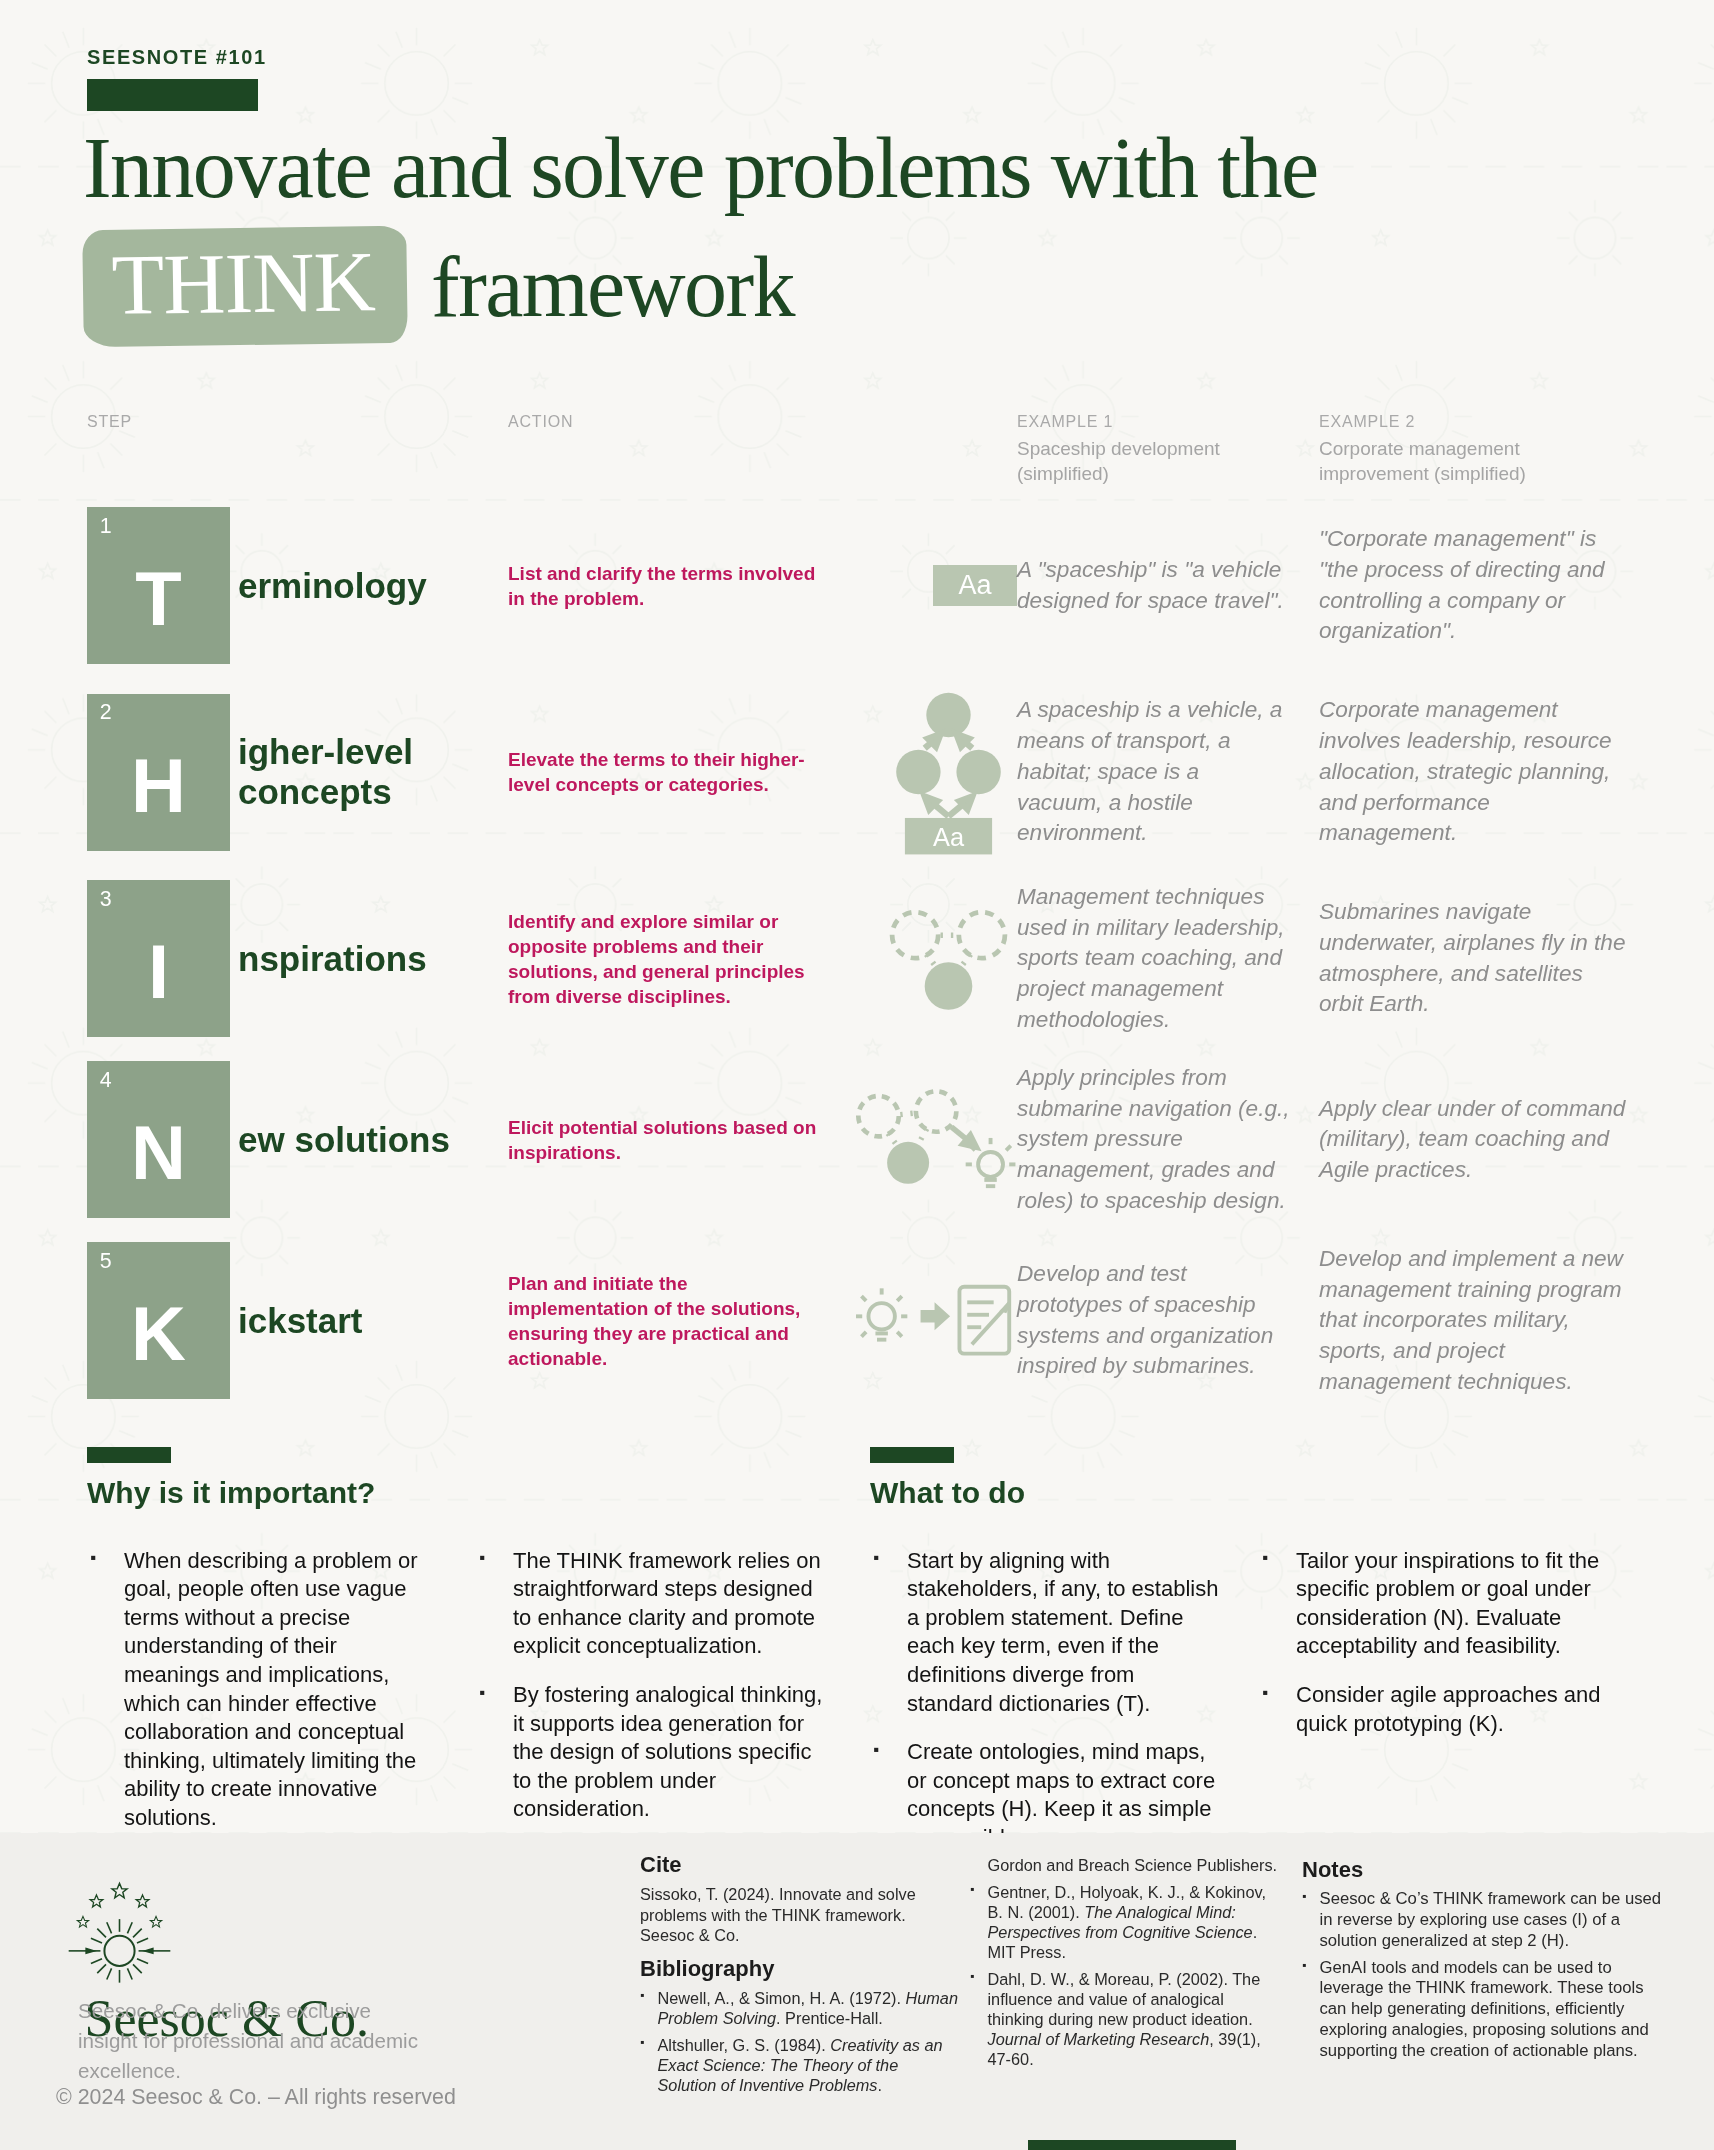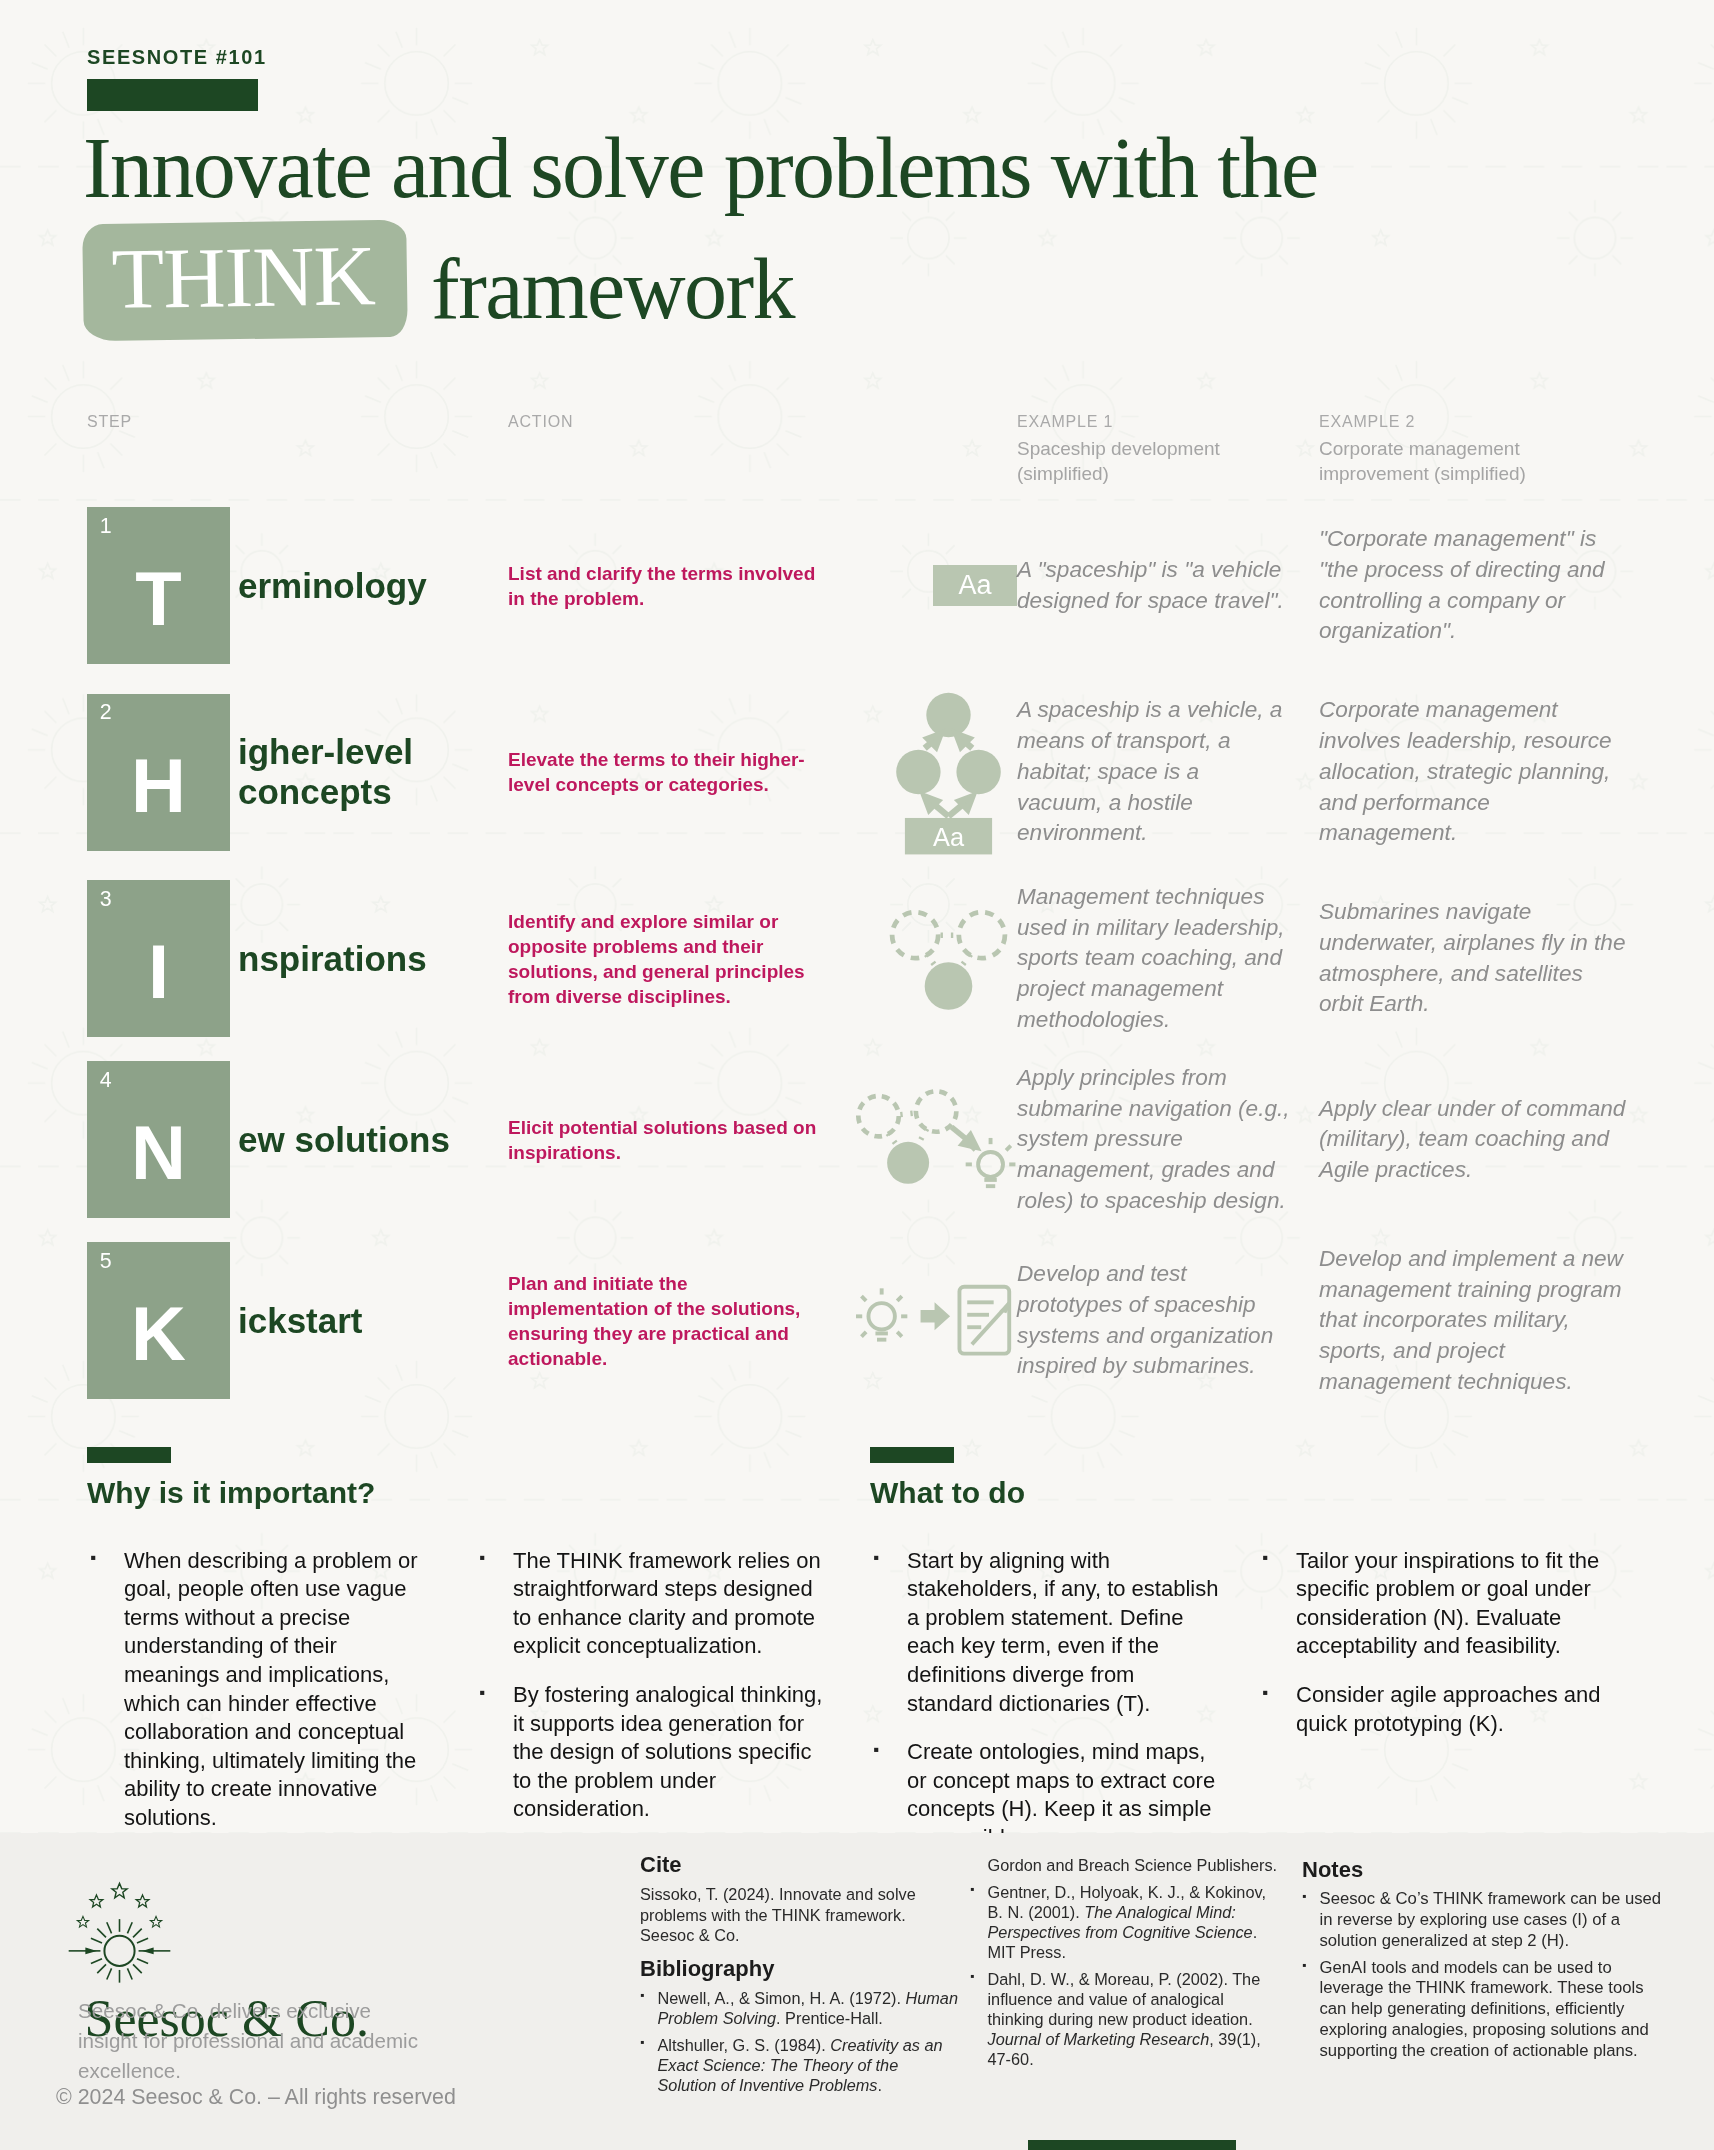--- a/index.html
+++ b/index.html
@@ -12,7 +12,7 @@
   .kicker-bar{position:absolute;left:87px;top:79px;width:171px;height:32px;background:#1d4723;}
   .title{position:absolute;left:83px;top:116px;color:#1d4723;font-family:"Liberation Serif","DejaVu Serif",serif;}
   .title-line1{font-size:86px;line-height:1.22;letter-spacing:-1.6px;white-space:nowrap;}
-  .title-line2{margin-top:1px;display:flex;align-items:flex-end;gap:24px;}
+  .title-line2{margin-top:7px;display:flex;align-items:center;gap:24px;}
   .think-box{background:#a4b79d;color:#ffffff;padding:9.5px 32px 17.5px 28.6px;border-radius:20.6px 27px 17.5px 32px / 24px 19px 27px 20.6px;transform:rotate(-0.8deg);font-size:86px;line-height:1.05;letter-spacing:-0.8px;}
   .title-rest{font-size:86px;letter-spacing:-1.6px;}
 

